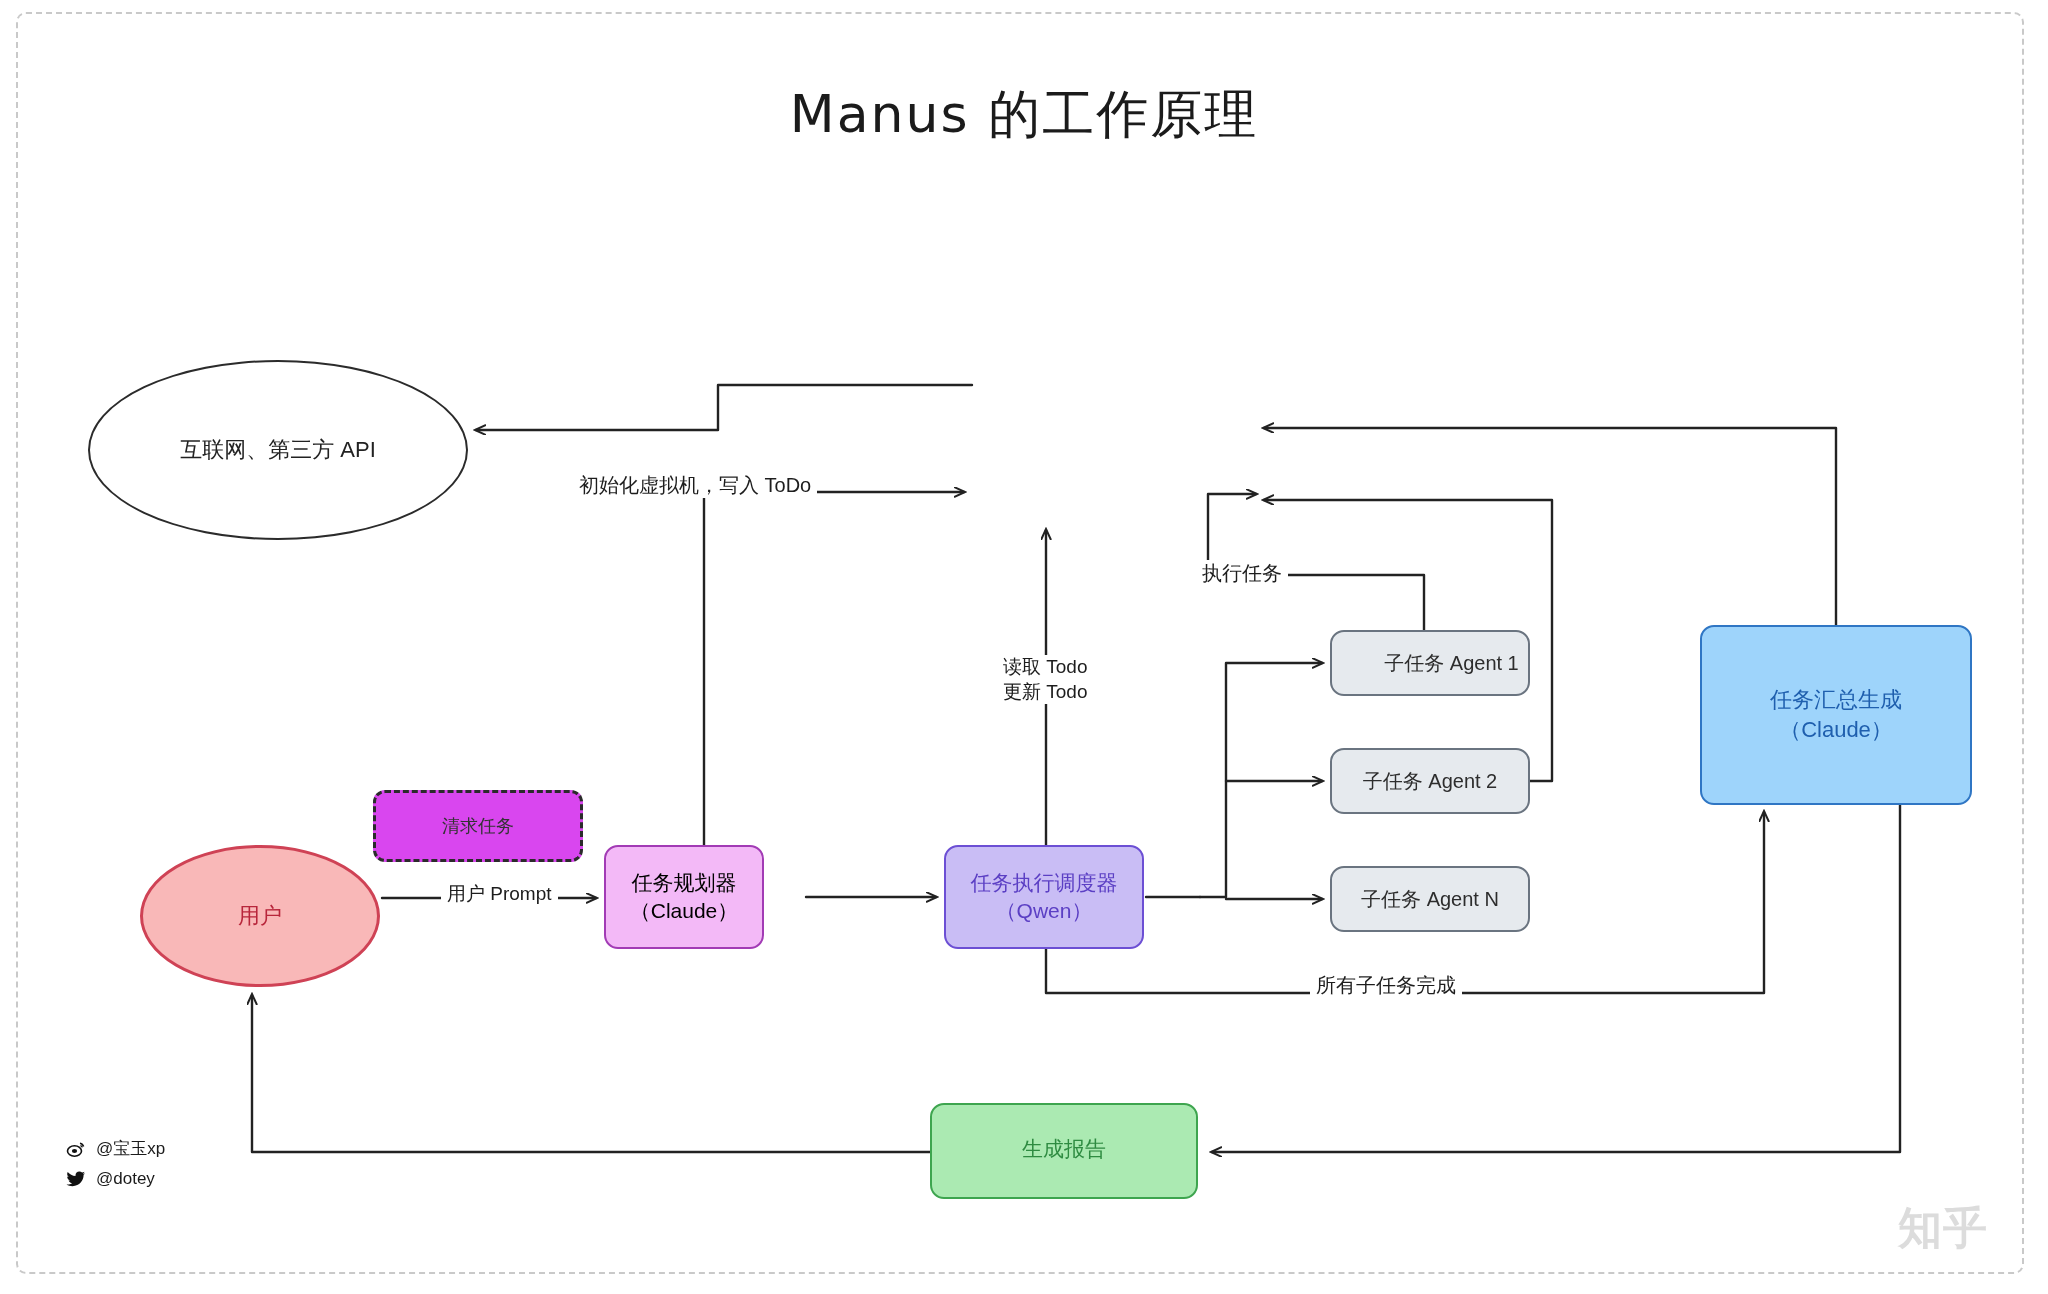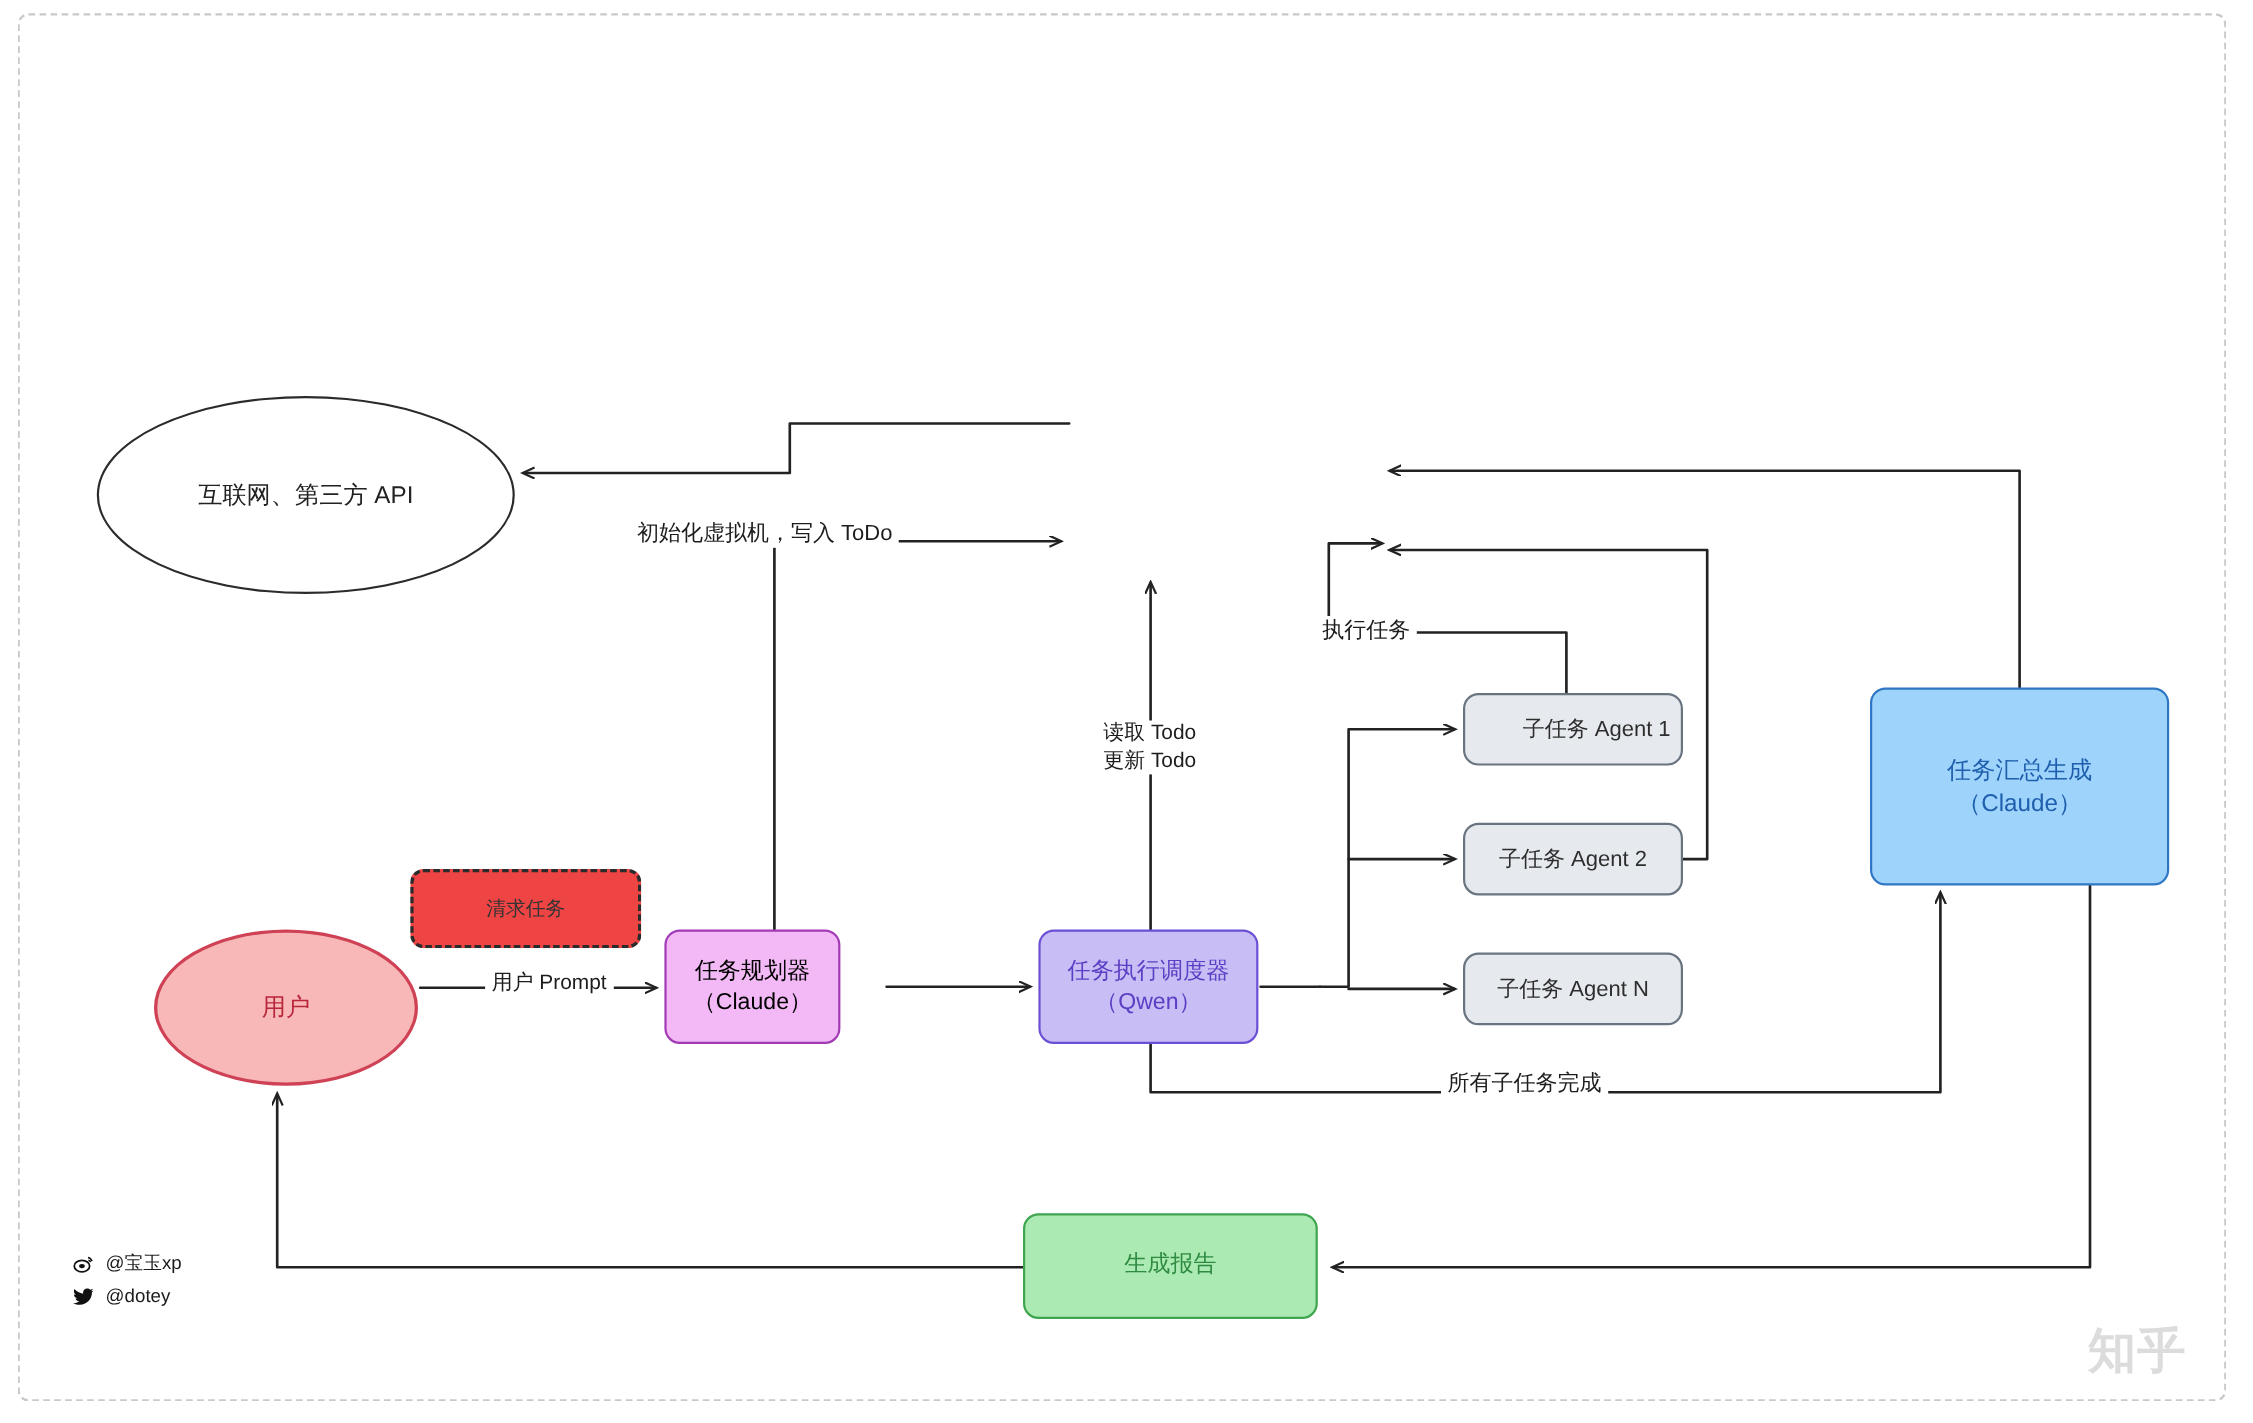--- a/index.html
+++ b/index.html
@@ -107,6 +107,7 @@
 
   <div class="frame"></div>
 
+  <div id="title">Manus 的工作原理</div>
 
   <svg class="wires" viewBox="0 0 2048 1294">
     <defs>

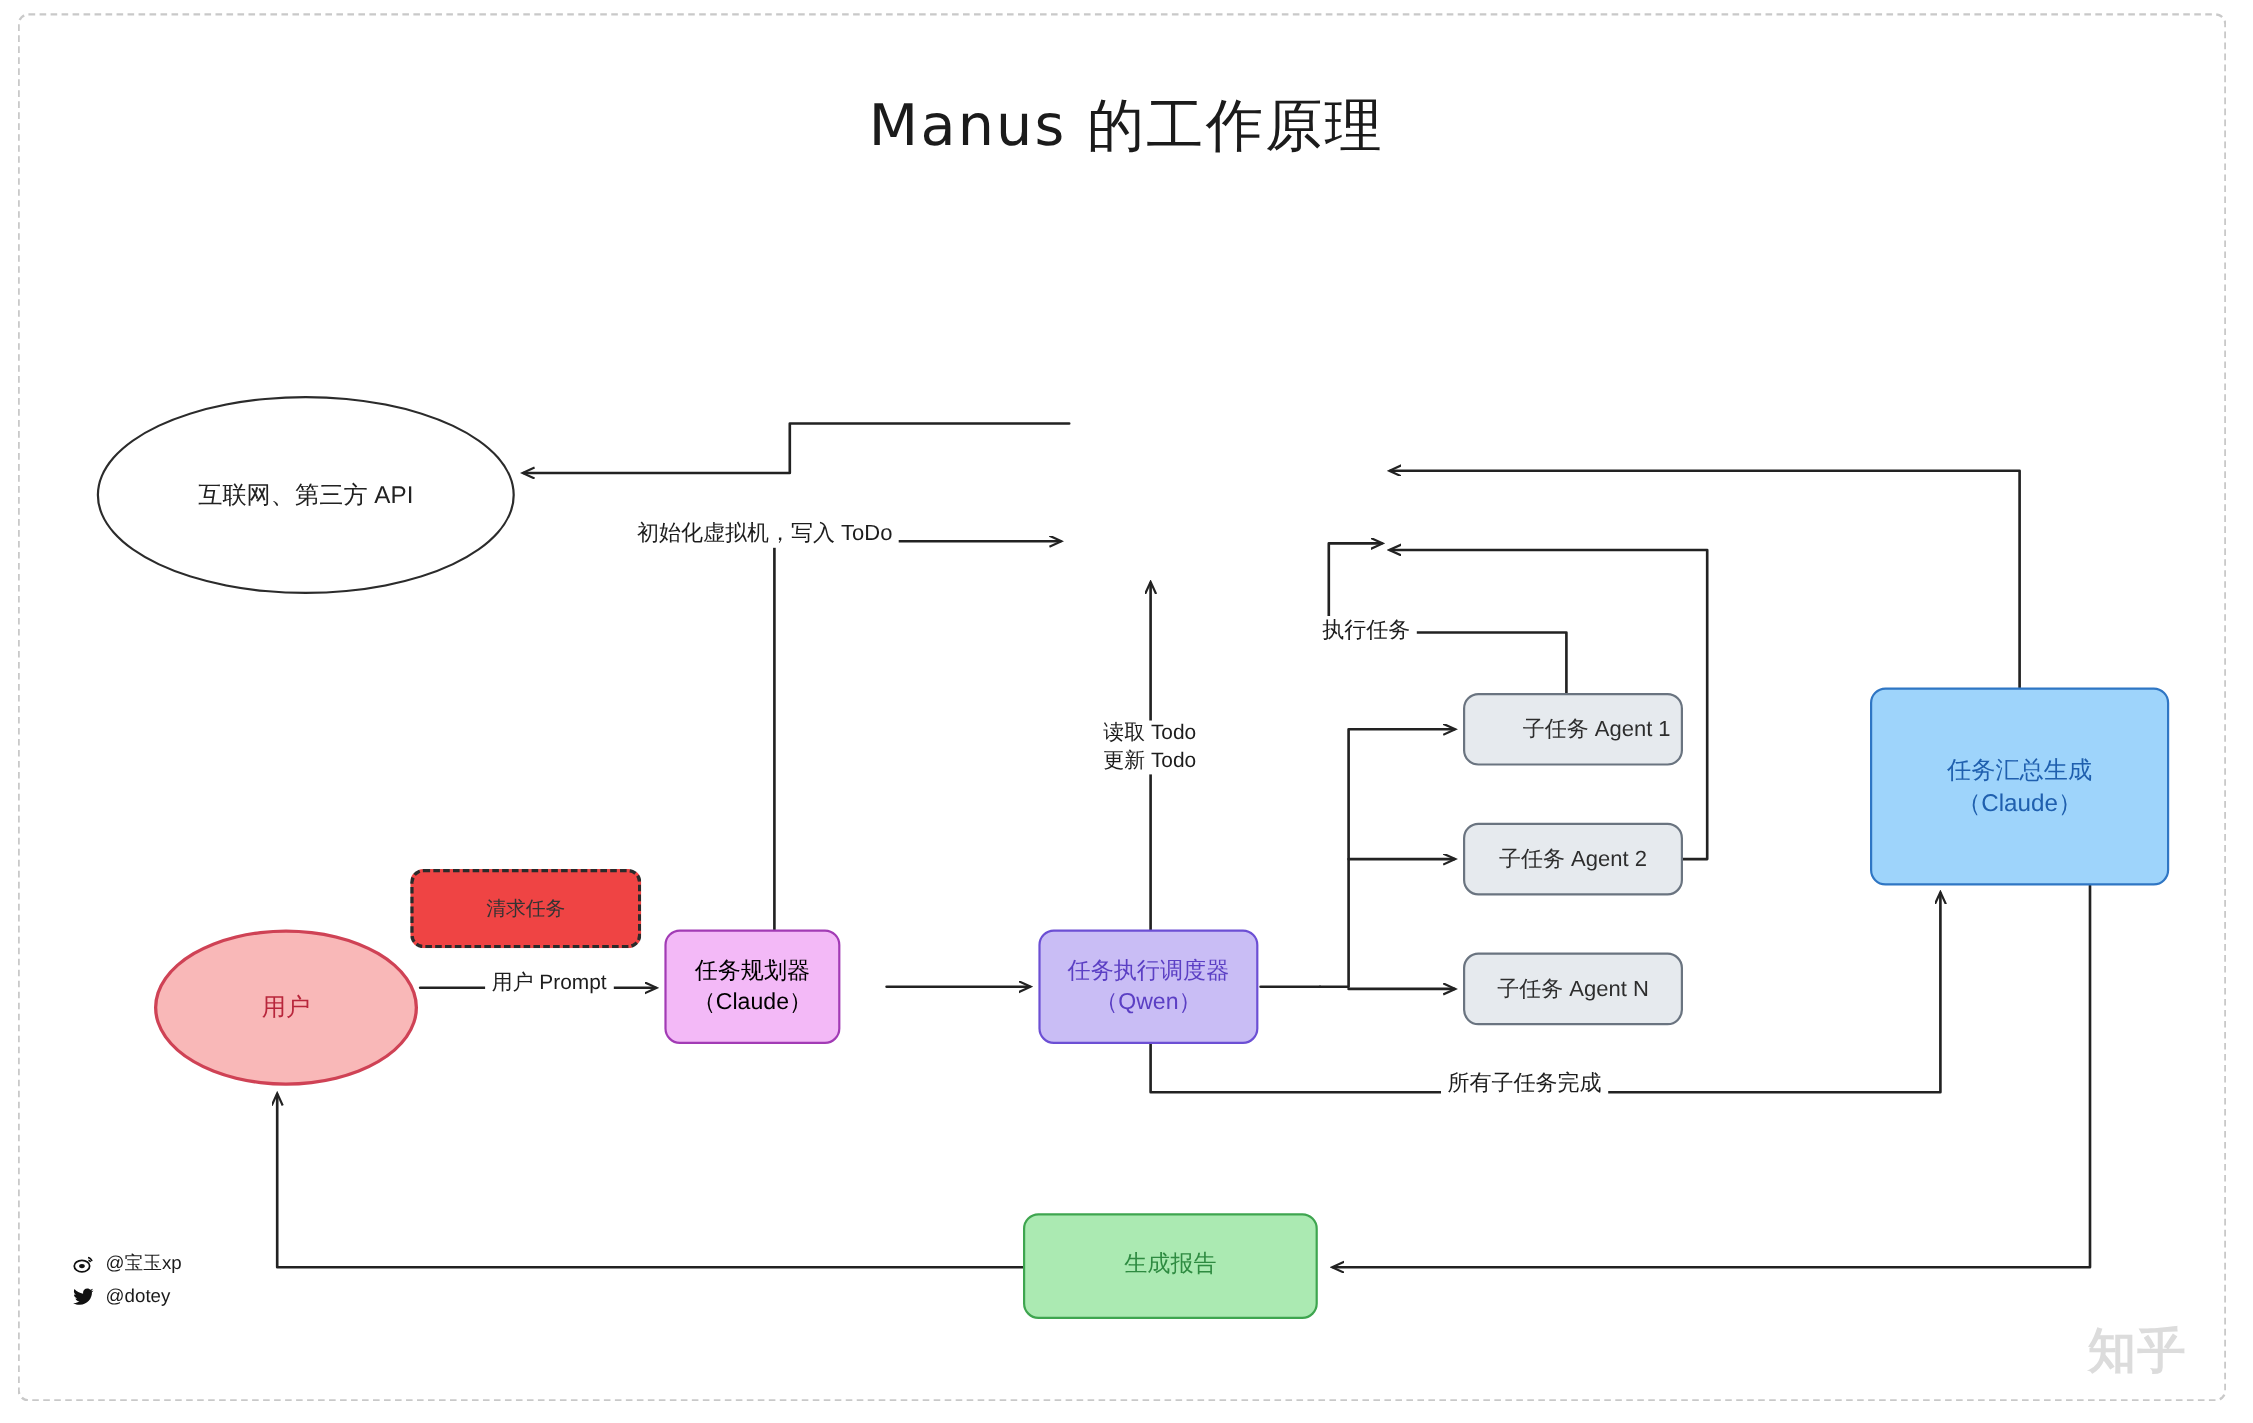--- a/index.html
+++ b/index.html
@@ -74,7 +74,7 @@
 
   #box-request{
     left:373px;top:790px;width:210px;height:72px;
-    background:#ef4444;border:3px dashed #2b2b2b;border-radius:12px;
+    background:#d946ef;border:3px dashed #2b2b2b;border-radius:12px;
     color:#333;font-size:18px;
   }
 

